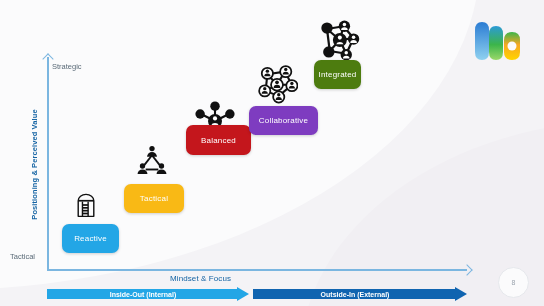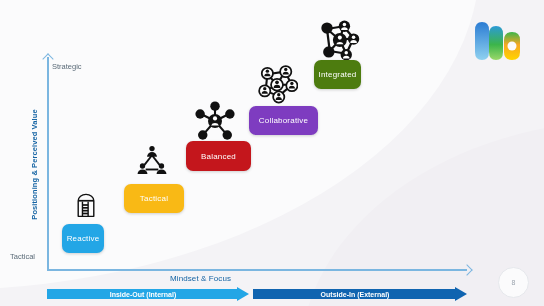--- a/index.html
+++ b/index.html
@@ -314,7 +314,7 @@
           <circle cx="24" cy="21" r="2.4" fill="#fff"></circle>
           <path d="M19.6 29 a4.6 4 0 0 1 8.8 0 z" fill="#fff"></path>
         </svg></div>
-      <div class="stage-box" style="left: 186px; top: 141px; width: 65px; height: 30px; background: rgb(196, 22, 28);">
+      <div class="stage-box" style="left: 186px; top: 125px; width: 65px; height: 30px; background: rgb(196, 22, 28);">
         <span>Balanced</span>
       </div>
       <div class="stage-icon" style="left: 256px; top: 62px; width: 42px; height: 42px;"><svg width="42" height="42" viewBox="0 0 48 48">

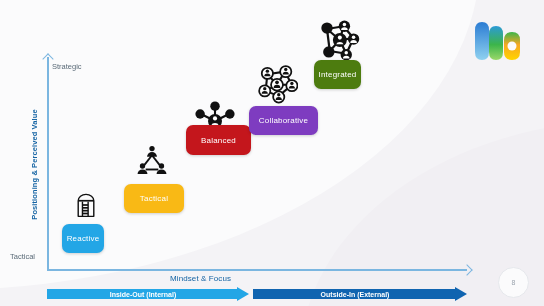--- a/index.html
+++ b/index.html
@@ -282,7 +282,7 @@
             <line x1="19" y1="36" x2="27" y2="36" stroke="#111" stroke-width="2.4"></line>
           </g>
         </svg></div>
-      <div class="stage-box" style="left: 62px; top: 224px; width: 42px; height: 29px; background: rgb(35, 166, 230);">
+      <div class="stage-box" style="left: 62px; top: 224px; width: 57px; height: 29px; background: rgb(35, 166, 230);">
         <span>Reactive</span>
       </div>
       <div class="stage-icon" style="left: 133px; top: 141px; width: 38px; height: 38px;"><svg width="38" height="38" viewBox="0 0 48 48">

